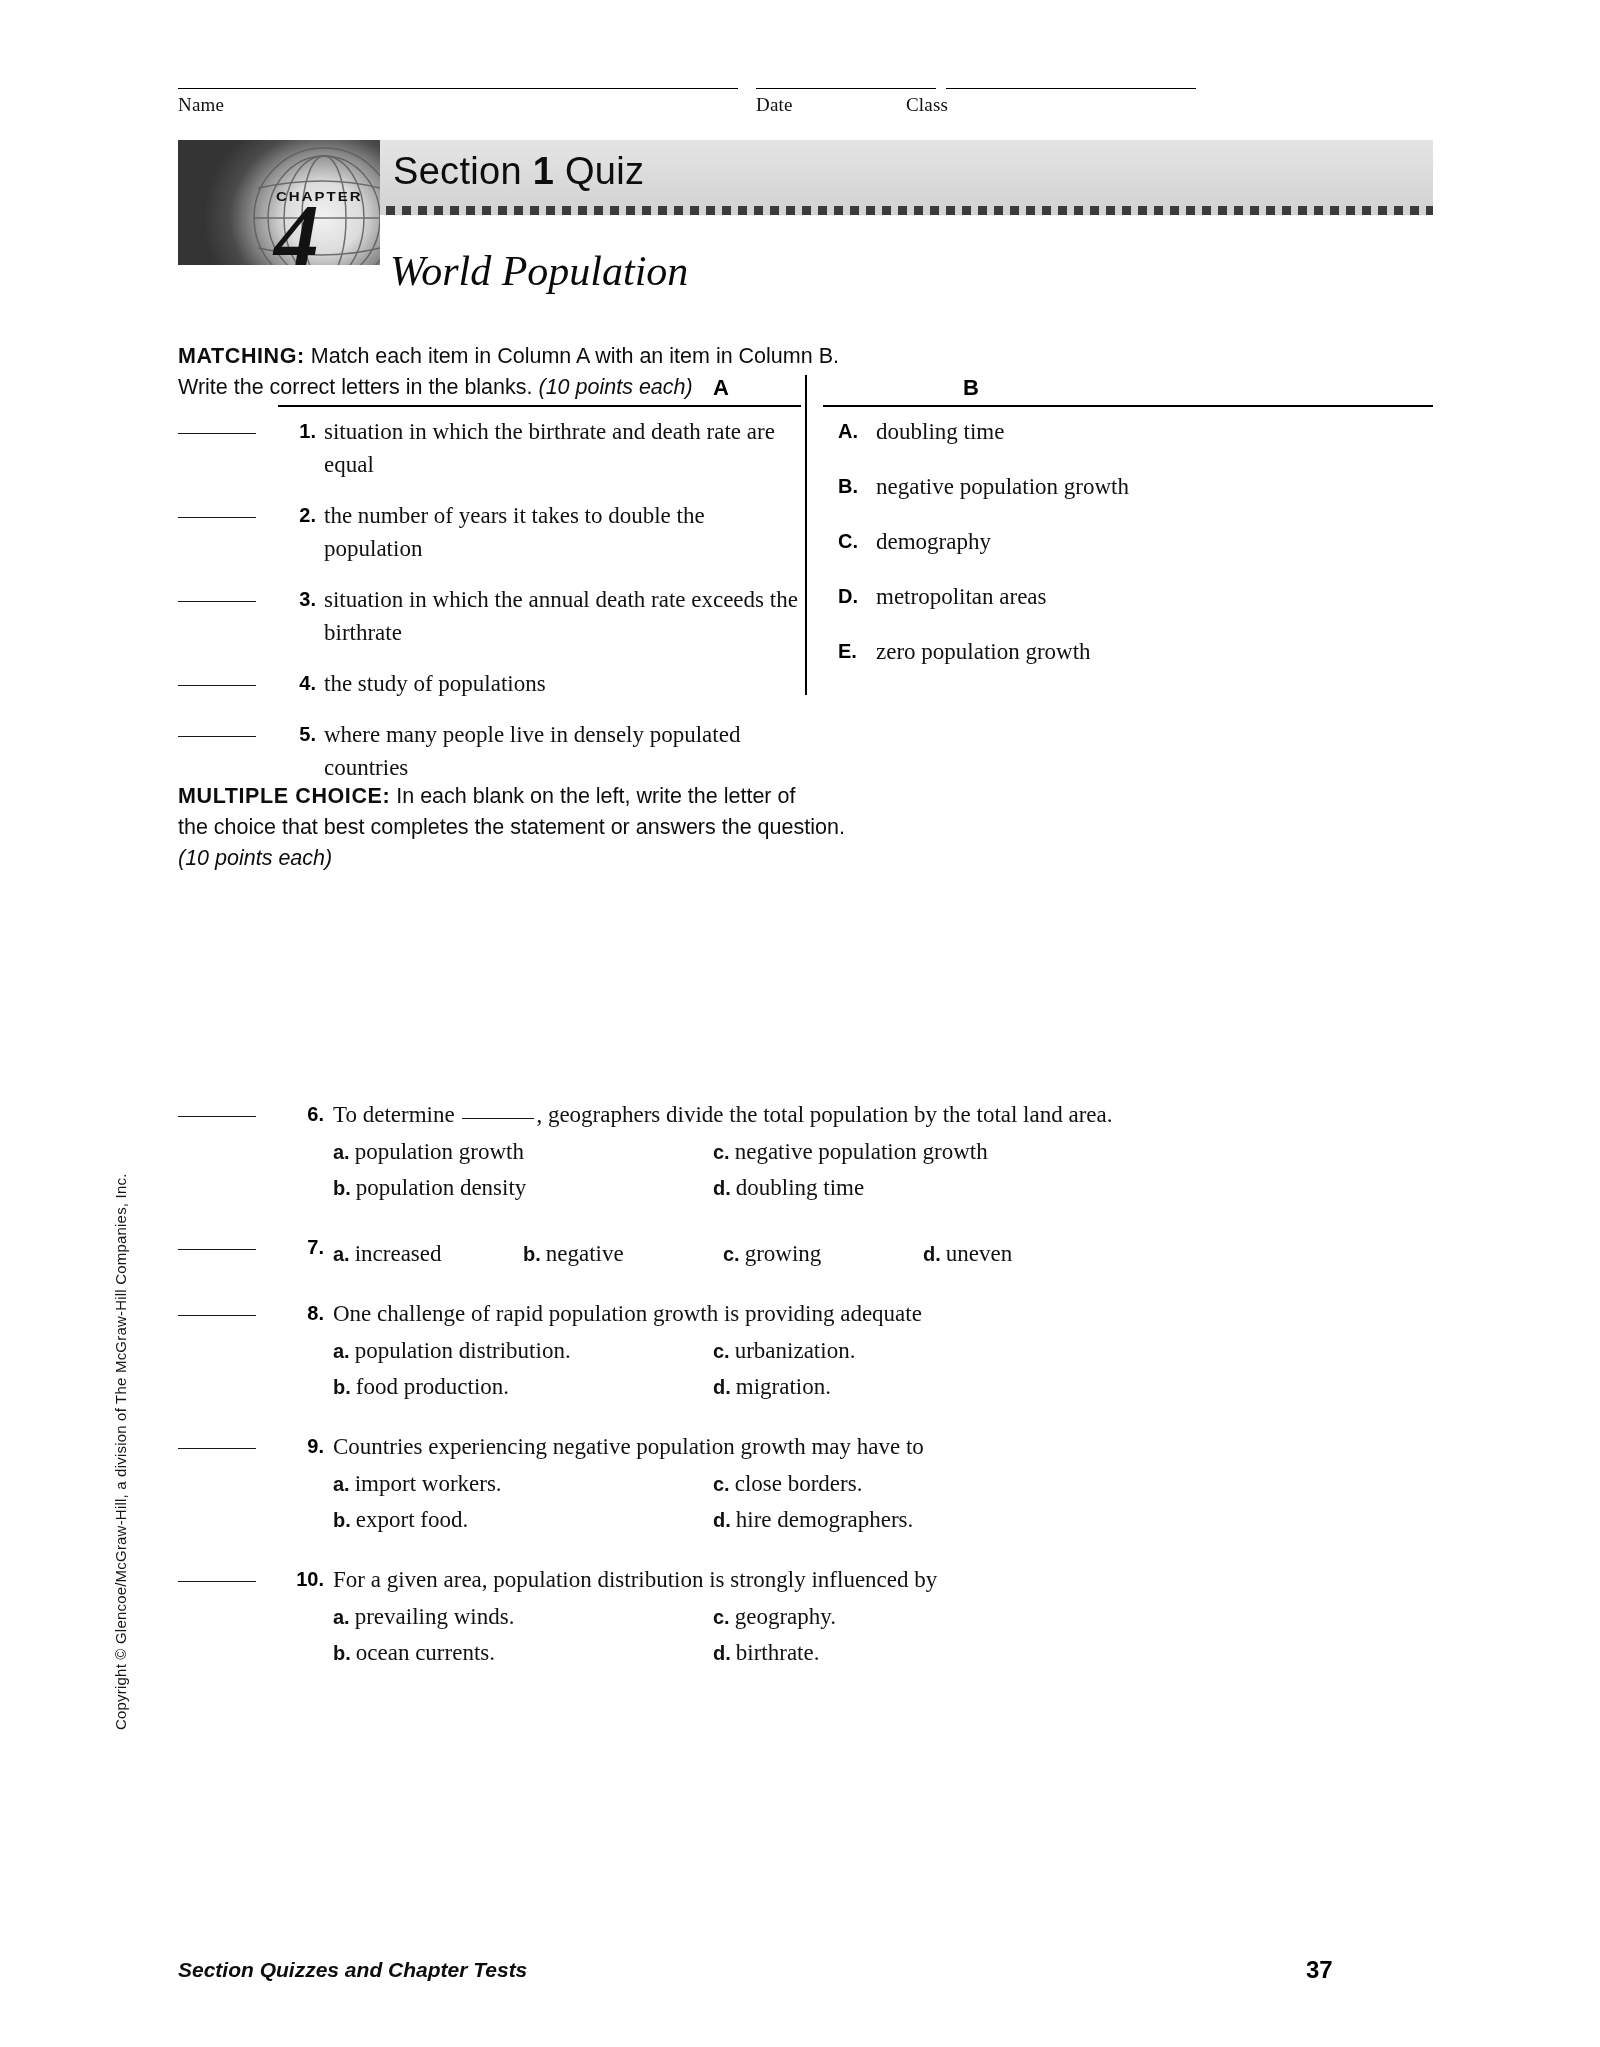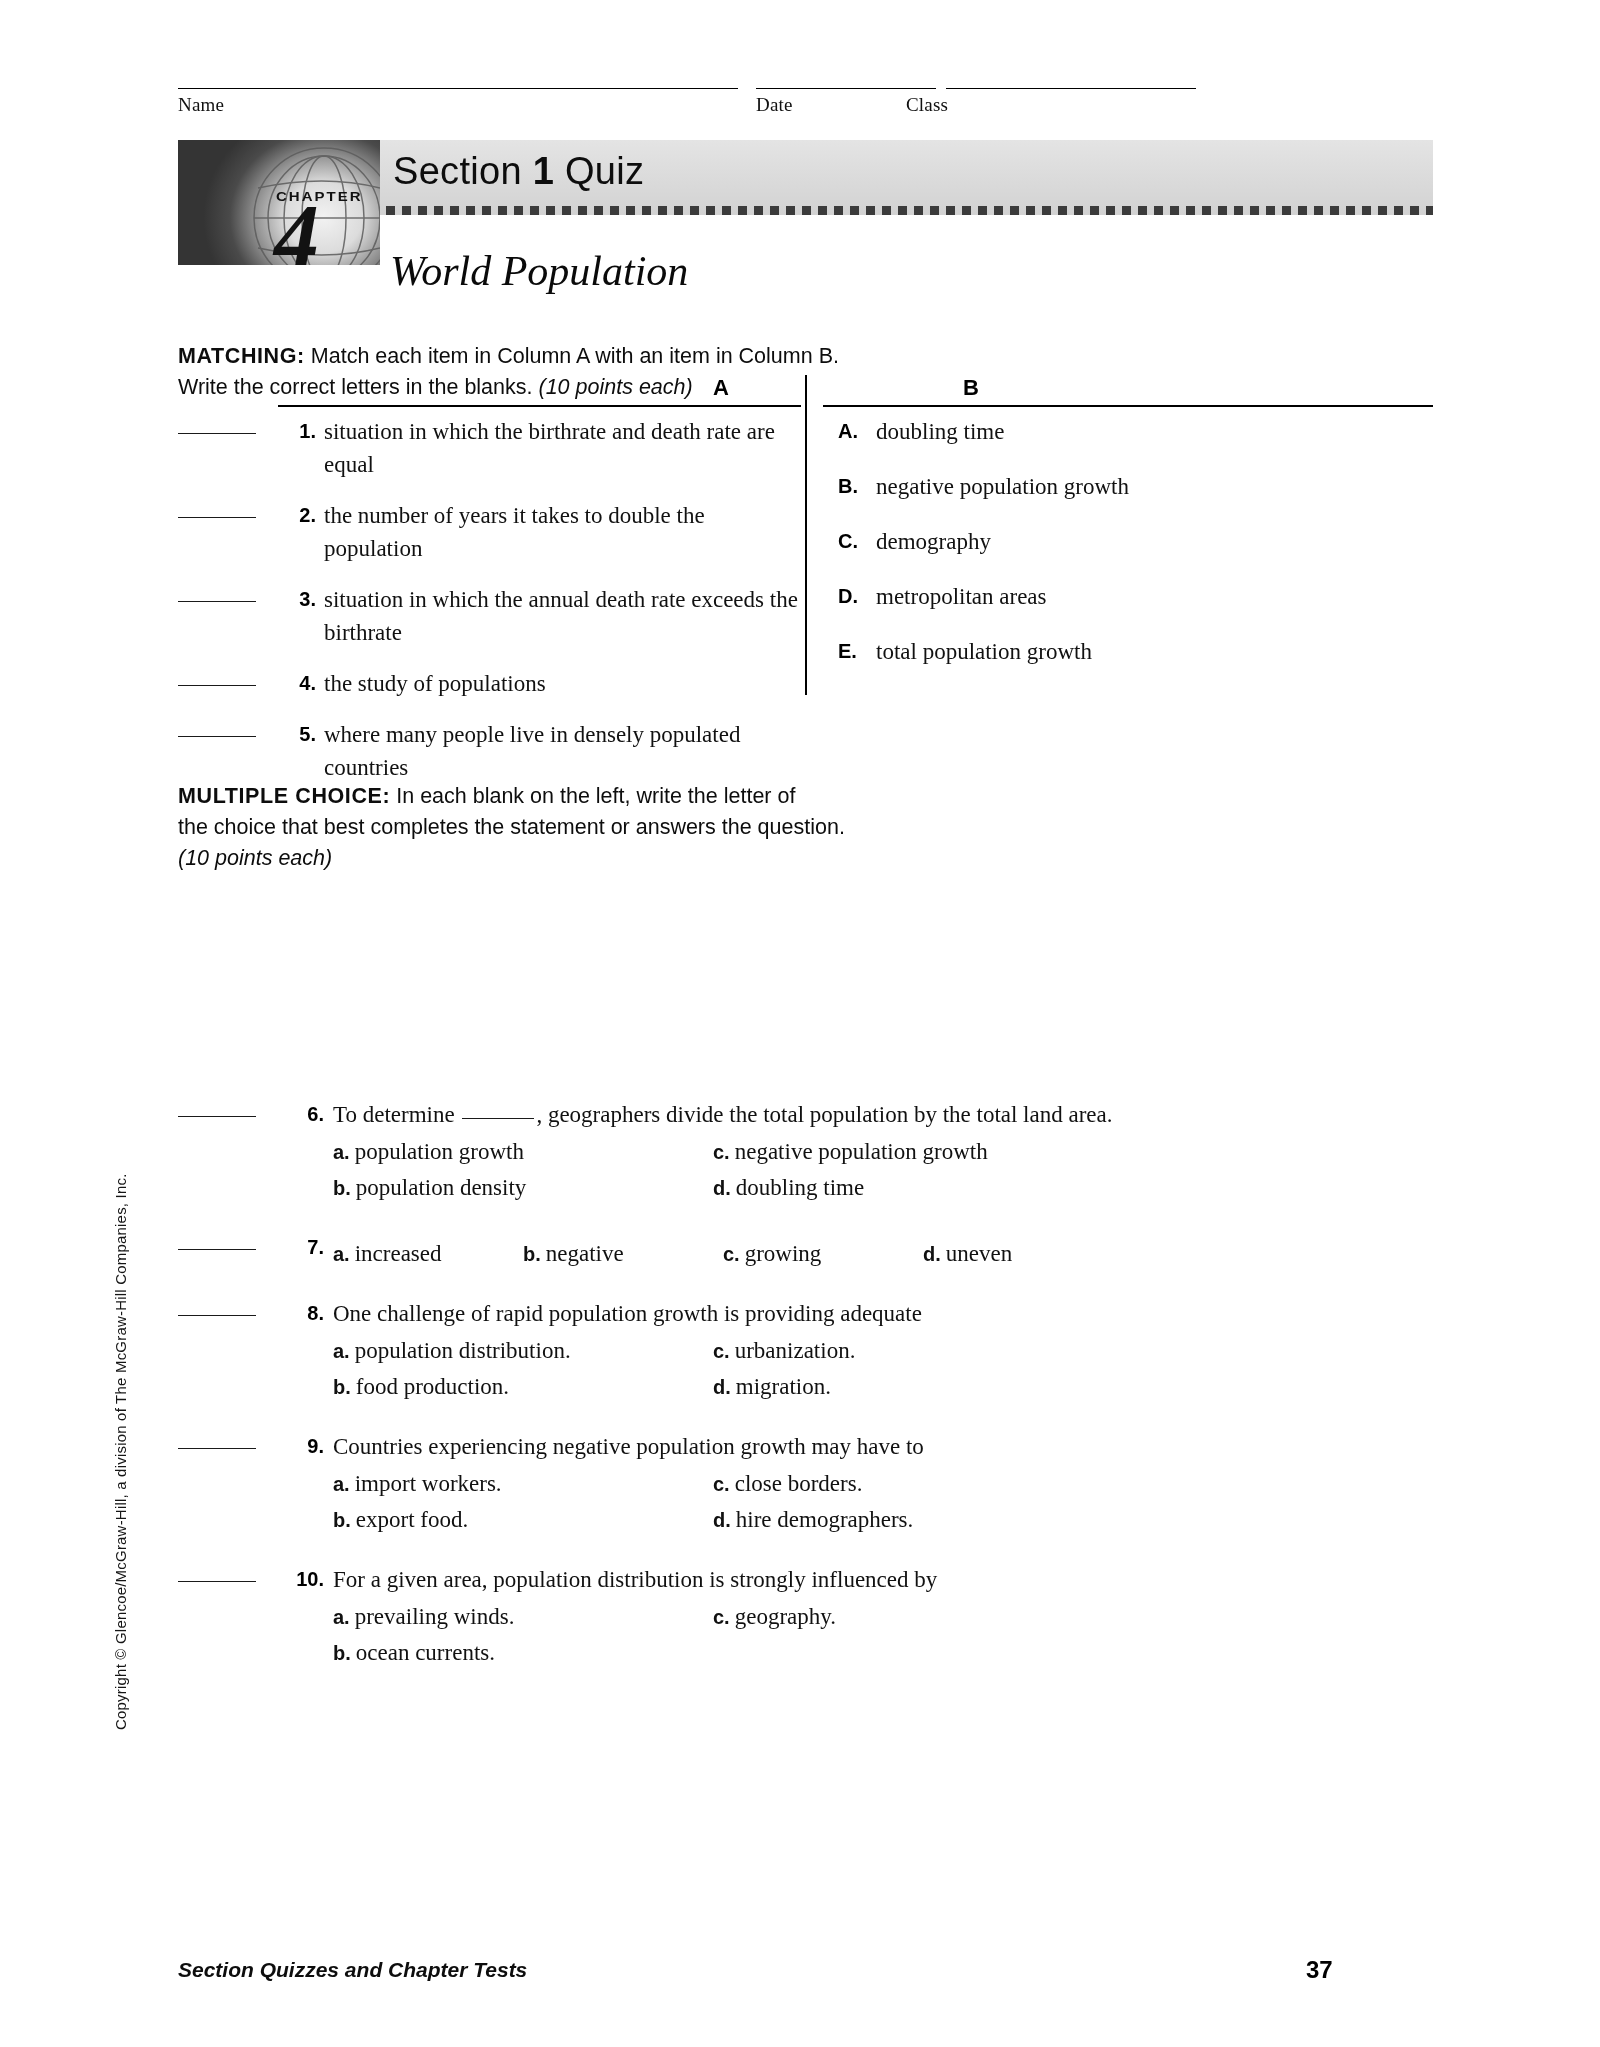--- a/index.html
+++ b/index.html
@@ -474,7 +474,7 @@
       </div>
       <div class="b-item">
         <div class="b-letter">E.</div>
-        <div class="b-text">total population growth</div>
+        <div class="b-text">zero population growth</div>
       </div>
     </div>
   </div>

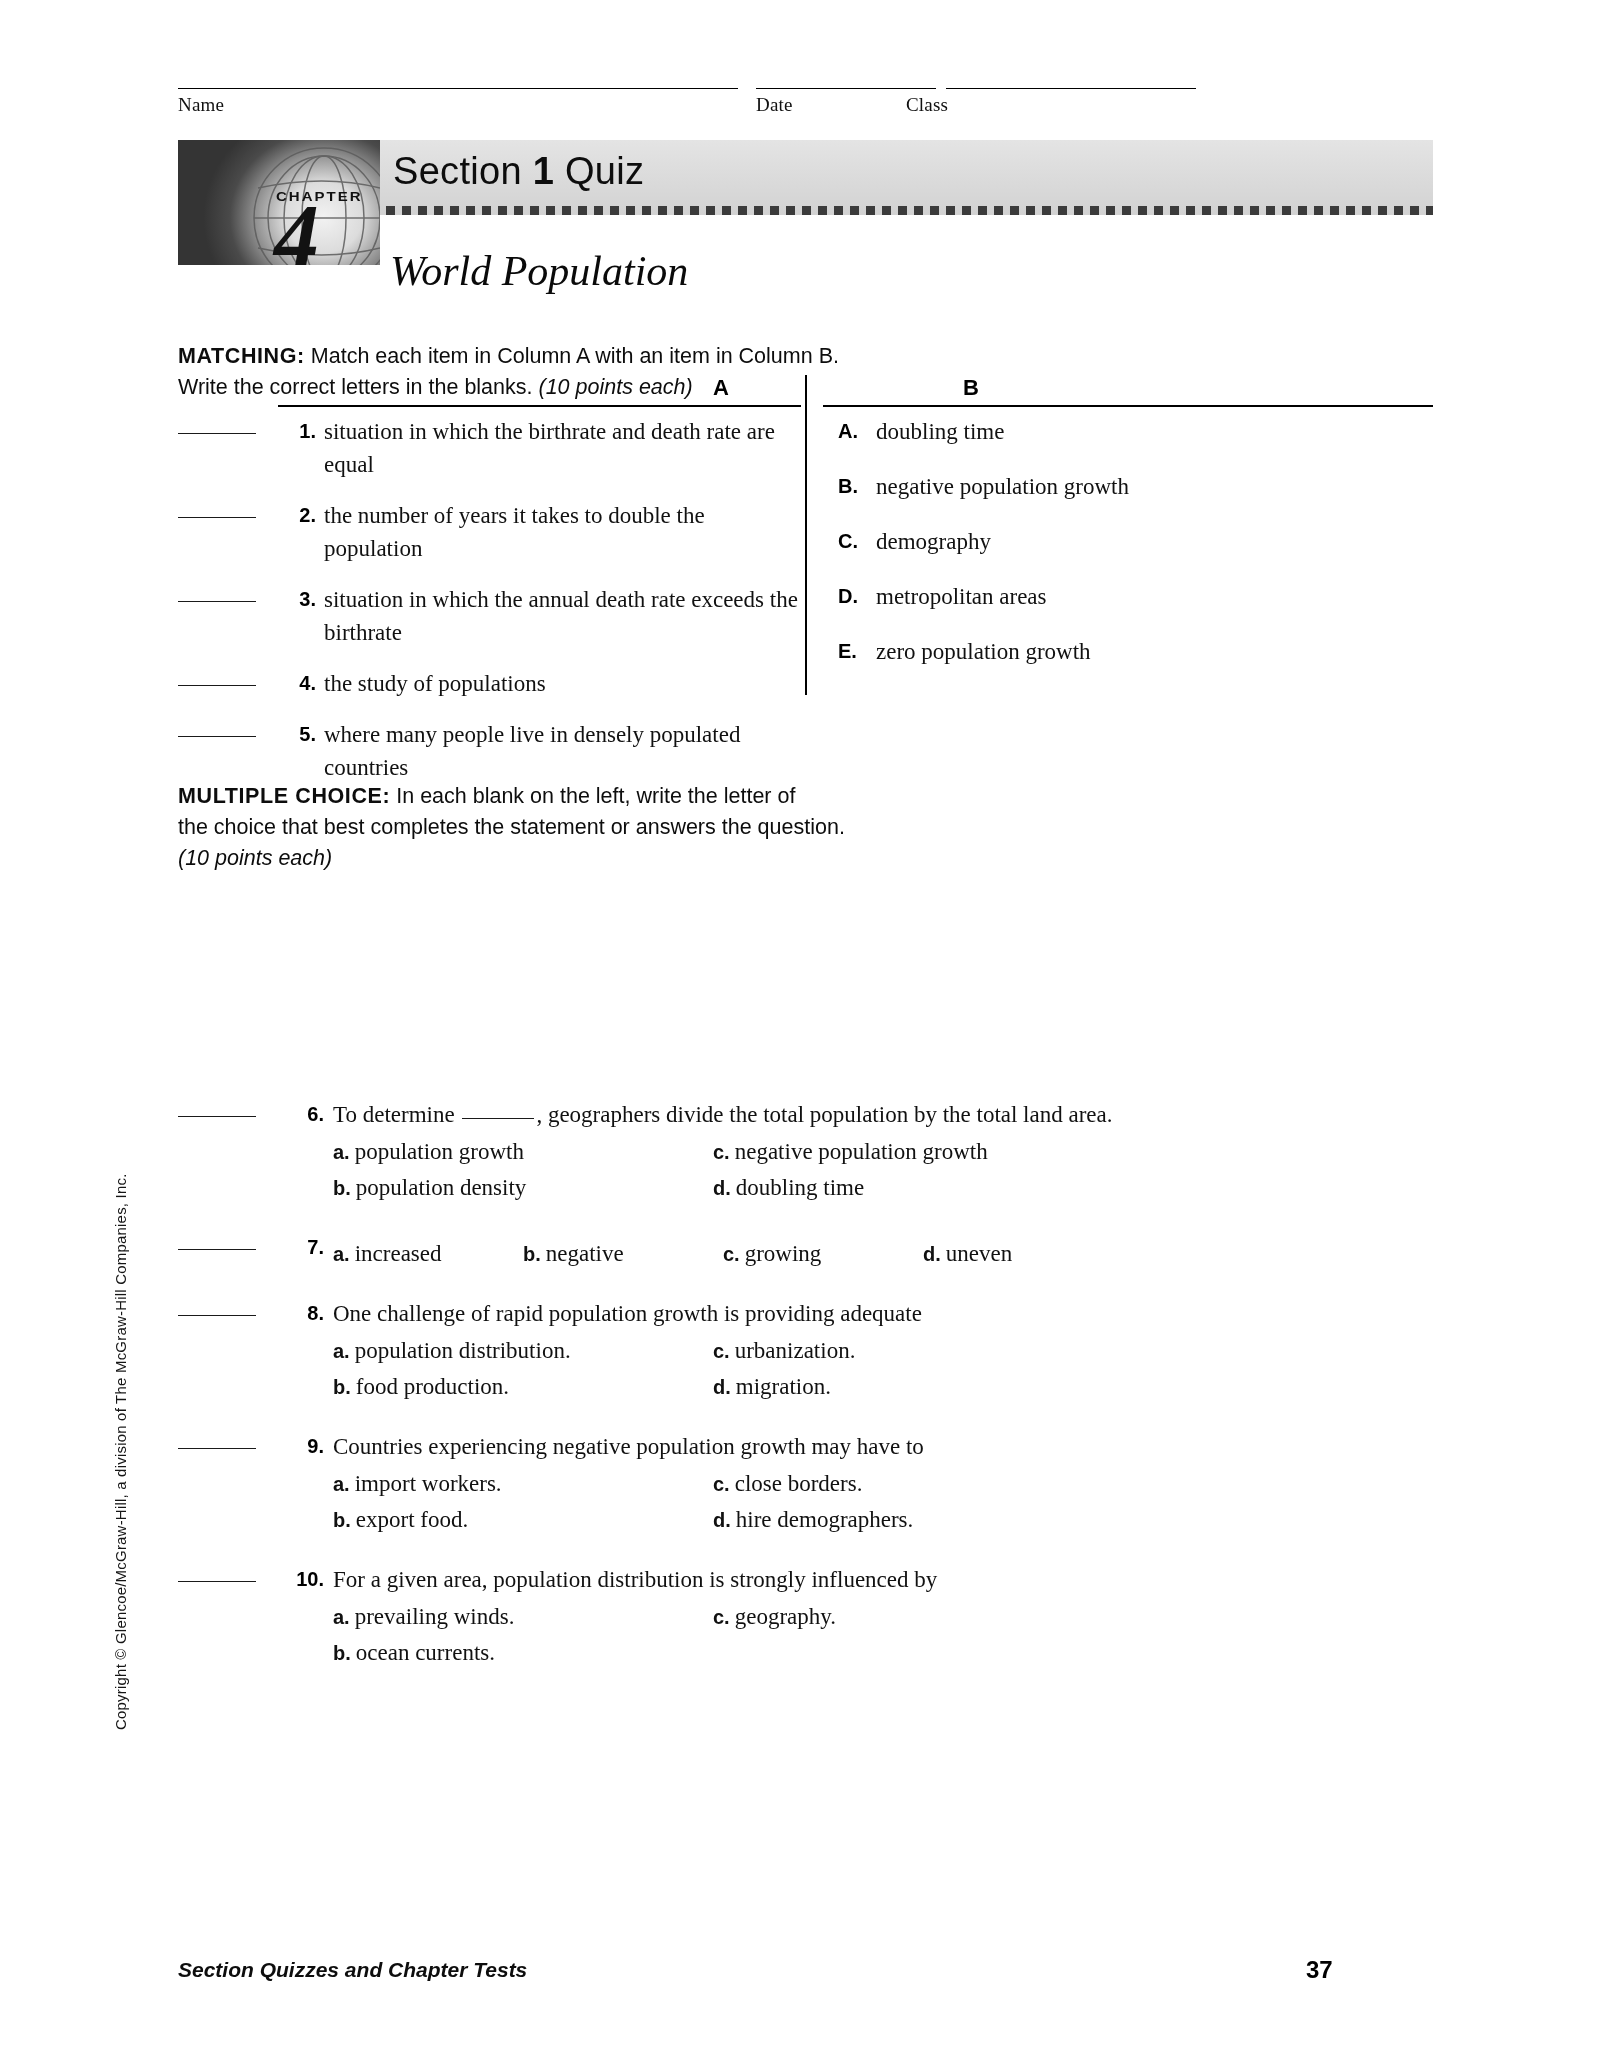--- a/index.html
+++ b/index.html
@@ -560,6 +560,7 @@
             <div class="opt"><span class="ol">a.</span><span>prevailing winds.</span></div>
             <div class="opt"><span class="ol">c.</span><span>geography.</span></div>
             <div class="opt"><span class="ol">b.</span><span>ocean currents.</span></div>
+            <div class="opt"><span class="ol">d.</span><span>birthrate.</span></div>
           </div>
         </div>
       </div>

